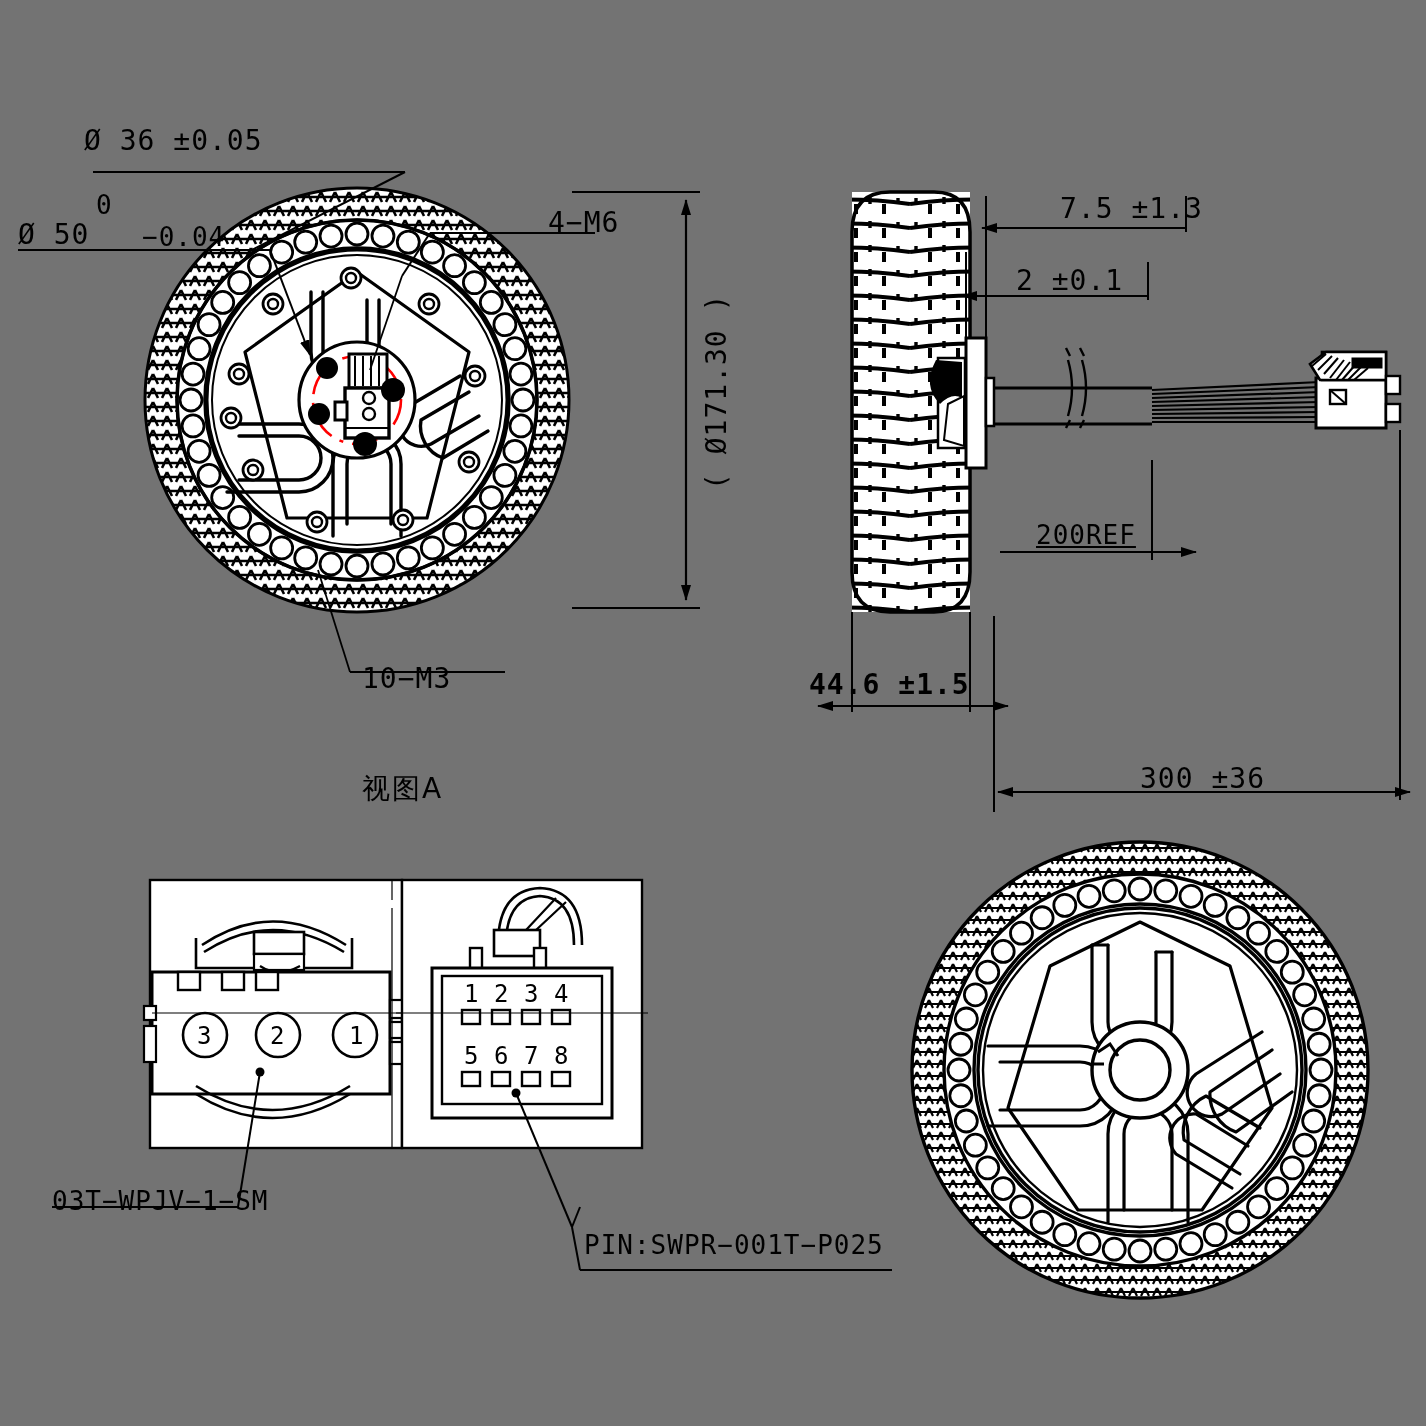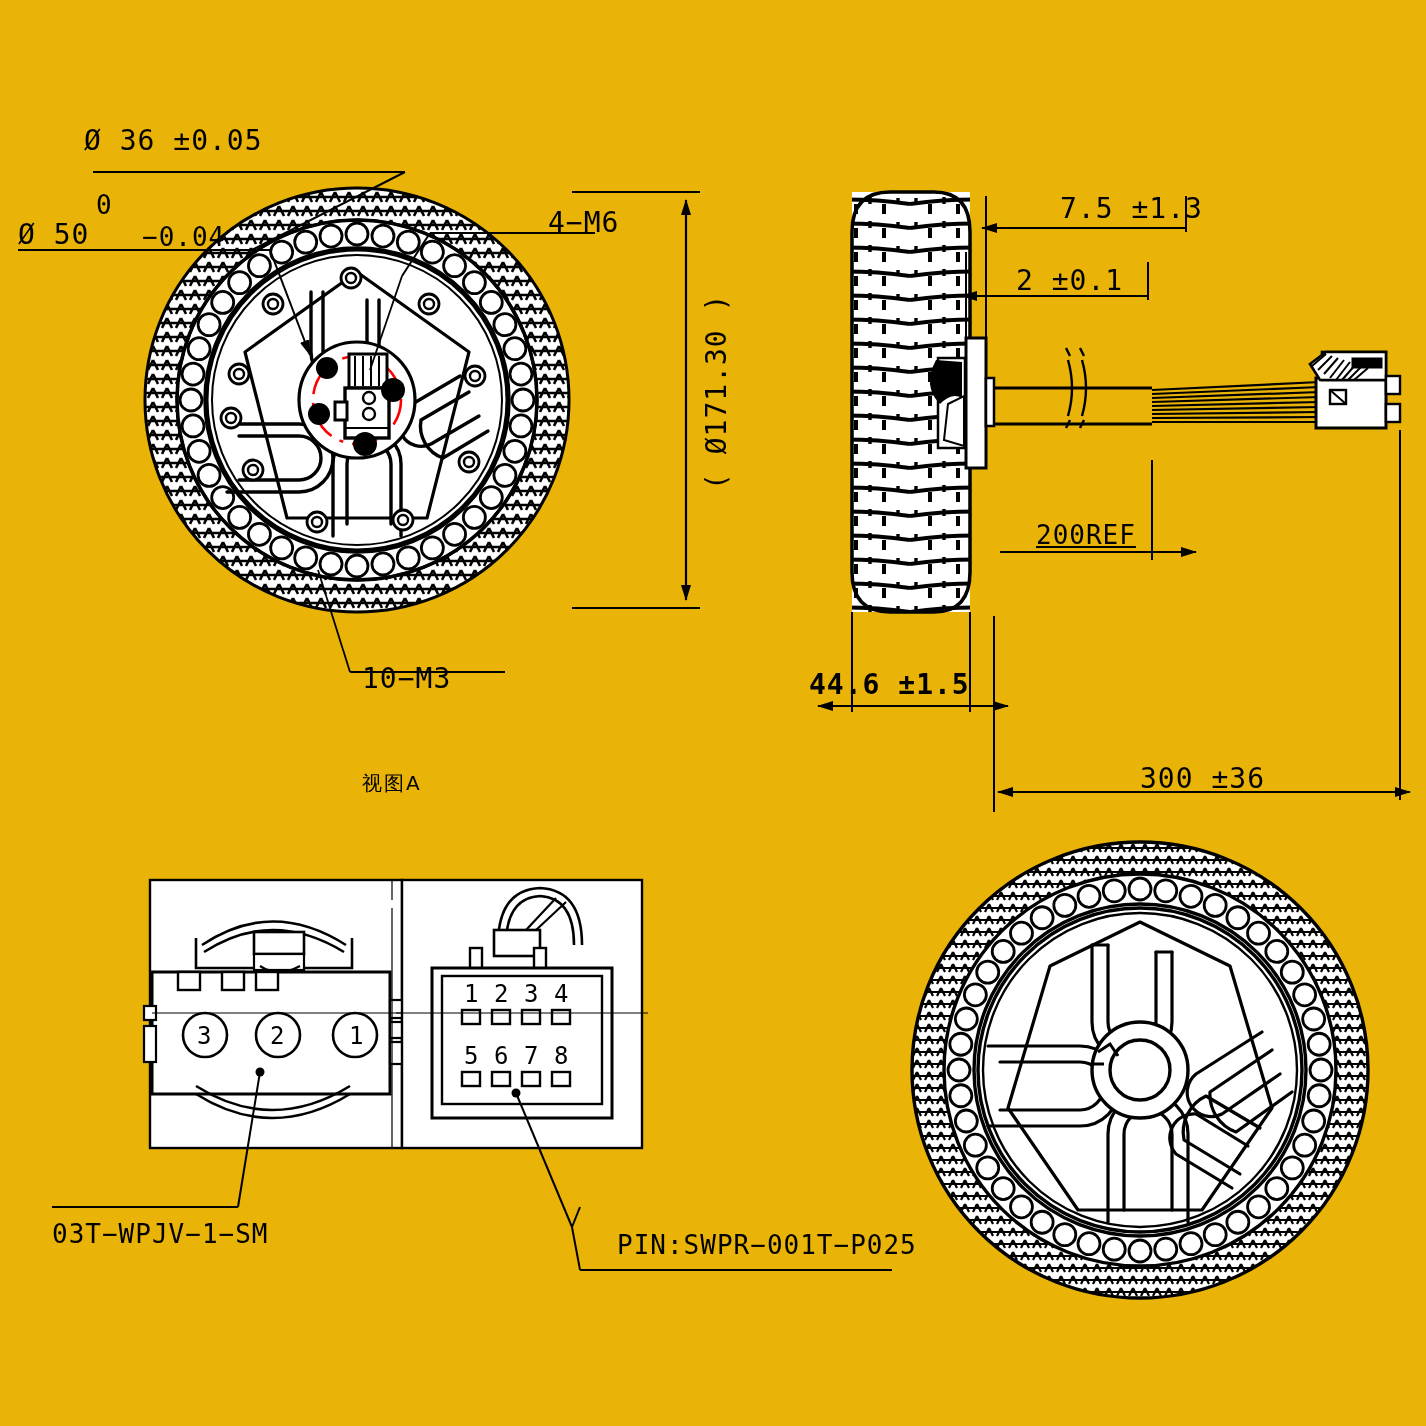--- a/index.html
+++ b/index.html
@@ -5,7 +5,7 @@
   html,body{margin:0;padding:0;background:#fff;}
   body{width:1426px;height:1426px;overflow:hidden;
        font-family:"DejaVu Sans Mono","Liberation Mono",monospace;}
-  #sheet{position:relative;width:1426px;height:1426px;background:#eab308;}
+  #sheet{position:relative;width:1426px;height:1426px;background:#737373;}
   svg#dwg{position:absolute;left:0;top:0;width:1426px;height:1426px;}
   .lbl{position:absolute;white-space:pre;color:#000;
        font-family:"DejaVu Sans Mono","Liberation Mono",monospace;

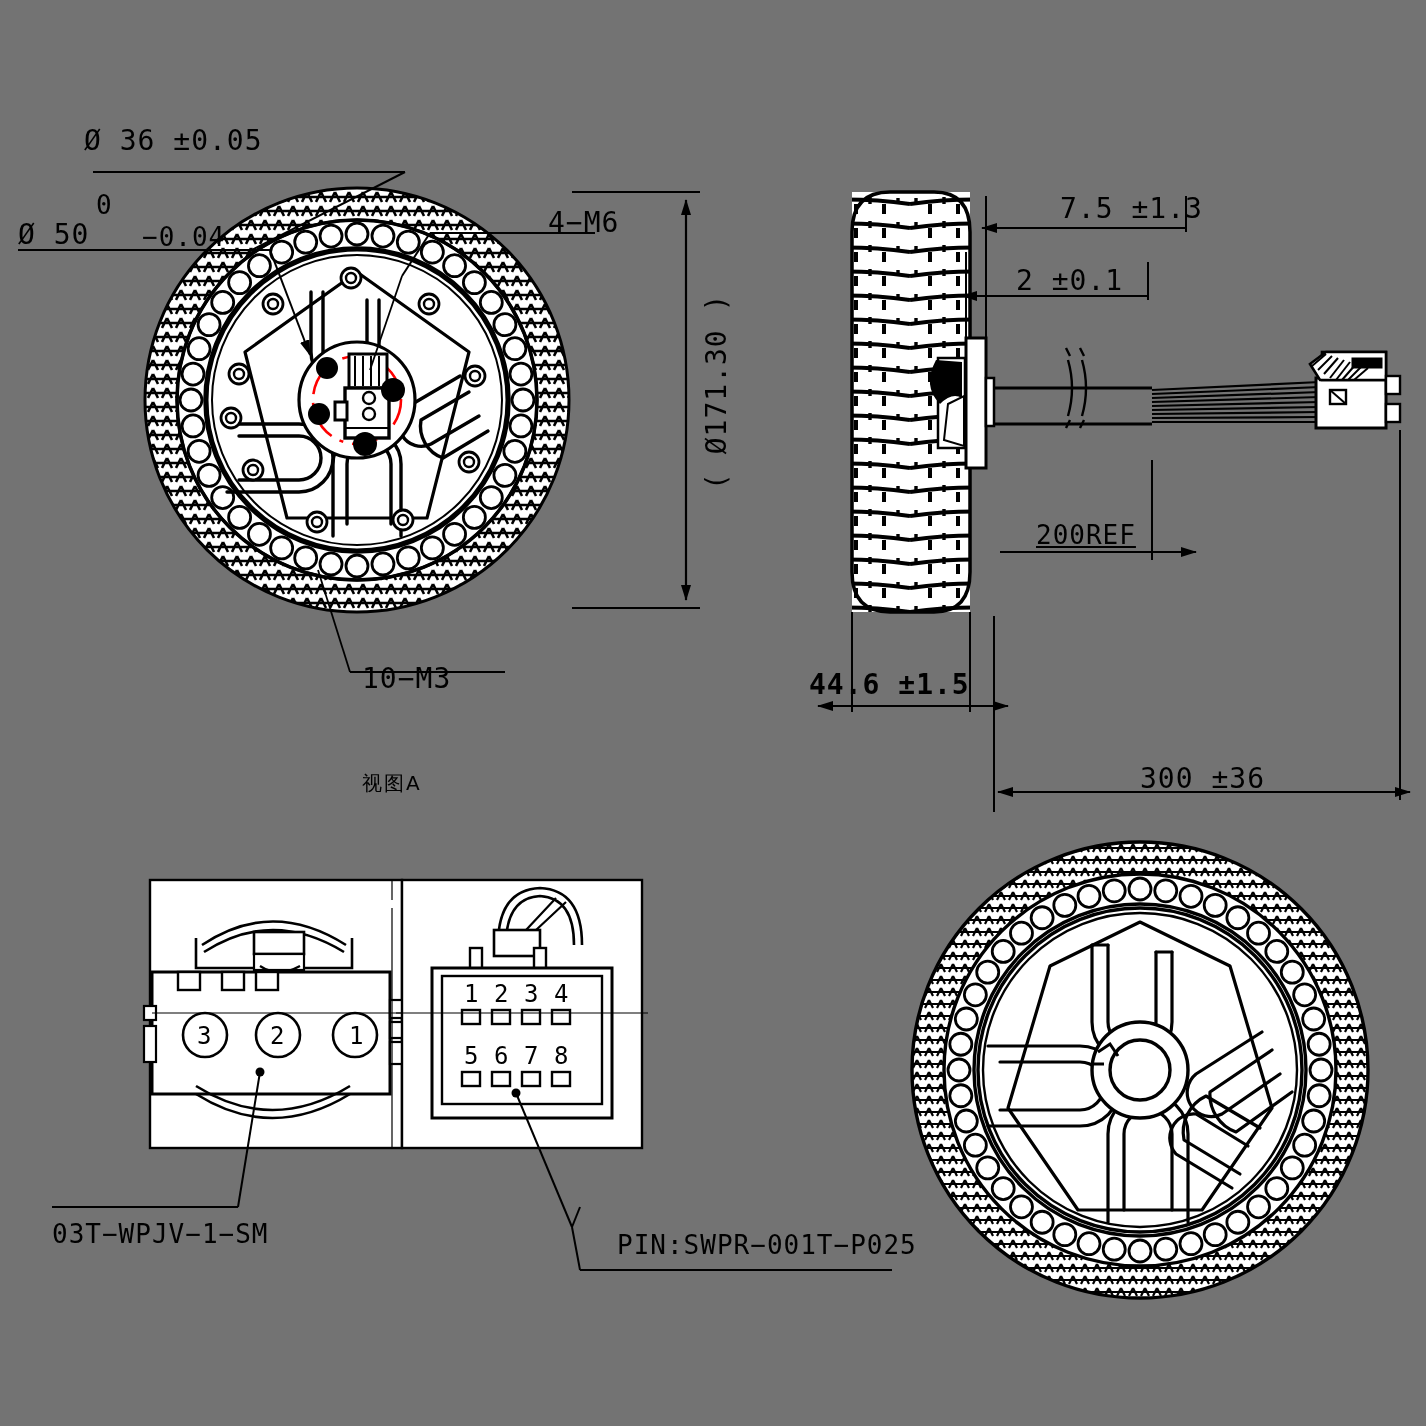--- a/index.html
+++ b/index.html
@@ -13,7 +13,7 @@
   .t28{font-size:28px;}
   .t26{font-size:26px;}
   .t24{font-size:24px;}
-  .cn{font-family:"DejaVu Sans","Liberation Sans",sans-serif;font-size:20px;letter-spacing:2px;}
+  .cn{font-family:"DejaVu Sans","Liberation Sans",sans-serif;font-size:28px;letter-spacing:2px;}
   .vert{transform:rotate(-90deg);transform-origin:left top;}
 </style>
 </head>

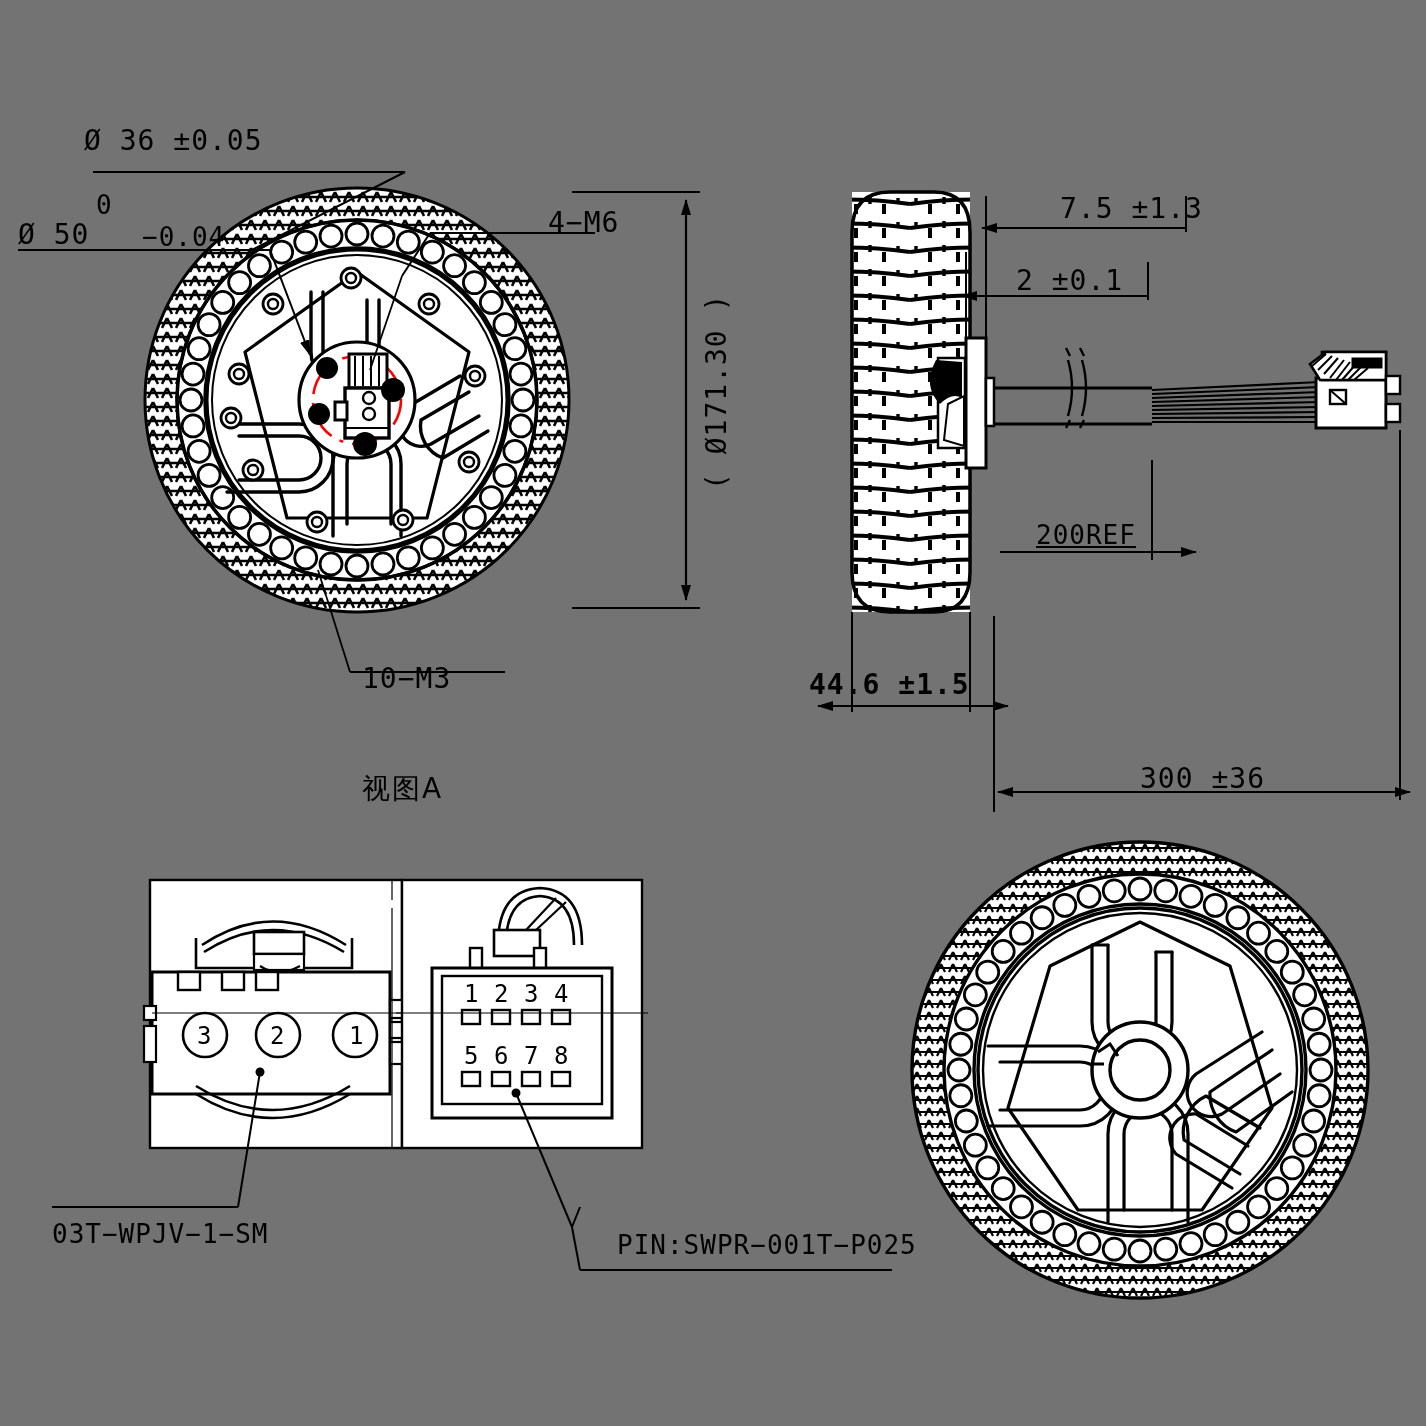--- a/index.html
+++ b/index.html
@@ -441,7 +441,7 @@
 
 <div class="lbl t28" style="left:1140px; top:762px;">300 ±36</div>
 
-<div class="lbl t26" style="left:52px; top:1186px;margin-top:33px;">03T−WPJV−1−SM</div>
+<div class="lbl t26" style="left:52px; top:1186px;">03T−WPJV−1−SM</div>
 
 
 <div class="lbl t26" style="left:584px; top:1230px;margin-left:33px;">PIN:SWPR−001T−P025</div>

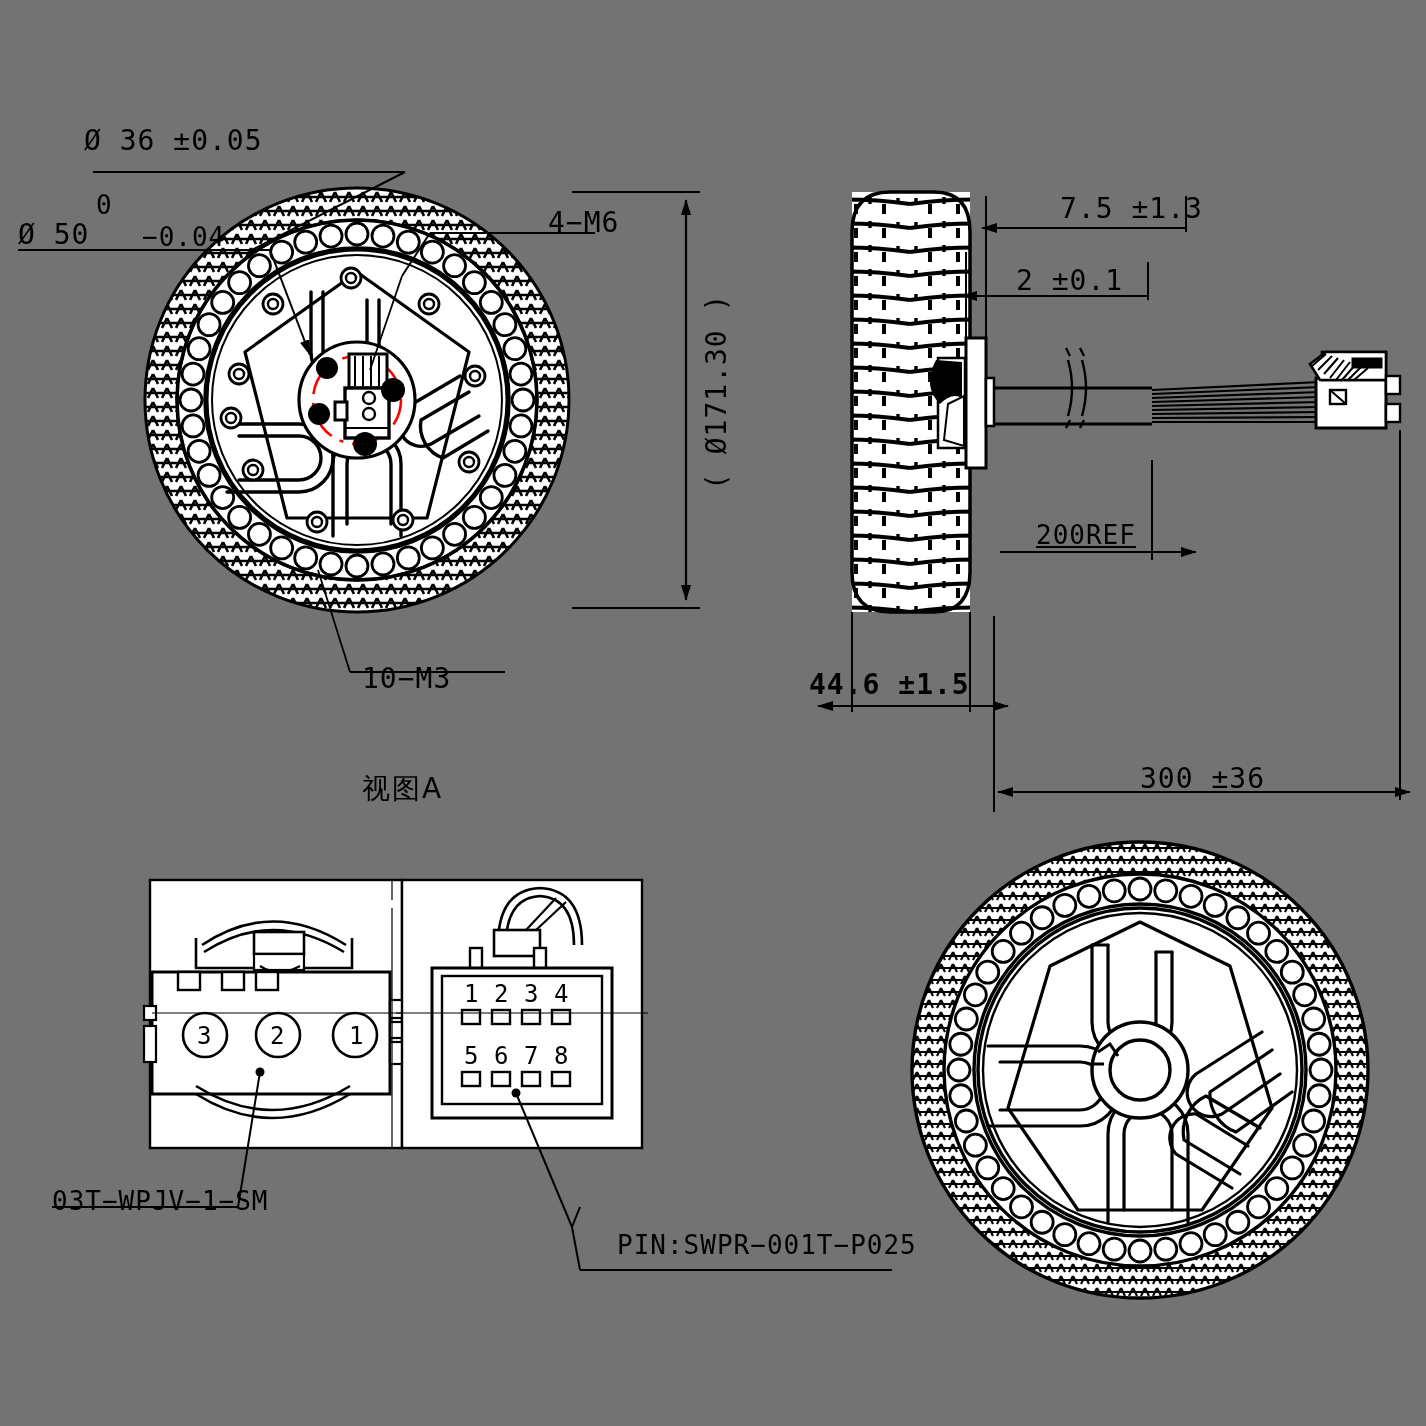--- a/index.html
+++ b/index.html
@@ -444,7 +444,7 @@
 <div class="lbl t26" style="left:52px; top:1186px;">03T−WPJV−1−SM</div>
 
 
-<div class="lbl t26" style="left:584px; top:1230px;margin-left:33px;">PIN:SWPR−001T−P025</div>
+<div class="lbl t26" style="left:584px; top:1230px;">PIN:SWPR−001T−P025</div>
 
 <div class="lbl t24" style="left:197px; top:1022px;">3</div>
 <div class="lbl t24" style="left:270px; top:1022px;">2</div>

